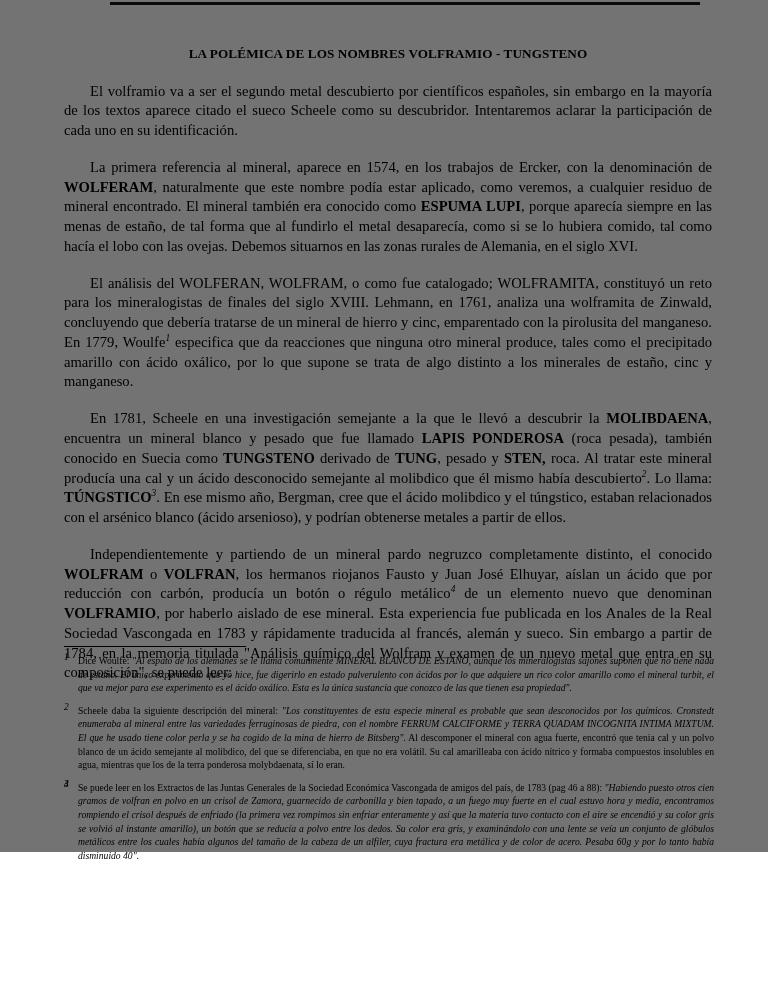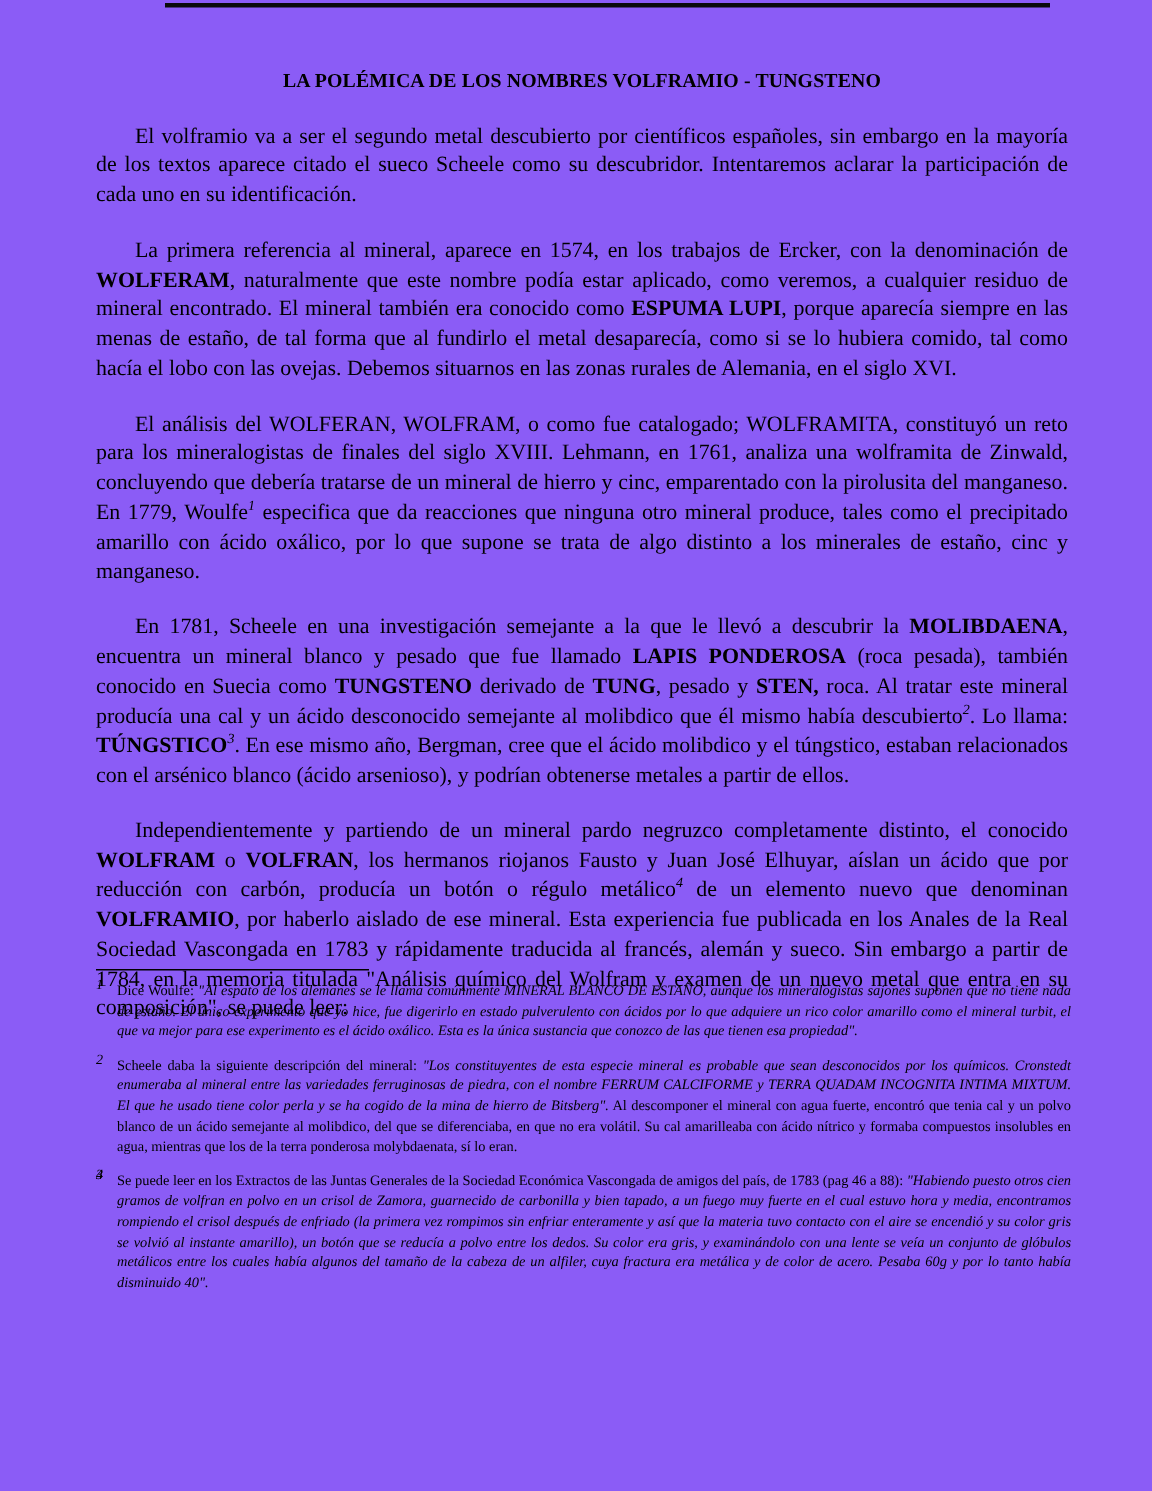--- a/index.html
+++ b/index.html
@@ -17,8 +17,8 @@
   .page {
     position: relative;
     width: 768px;
-    height: 994px;
-    background: #8b5cf6;
+    height: 852px;
+    background: #737373;
     box-sizing: border-box;
     text-decoration: underline;
   }

